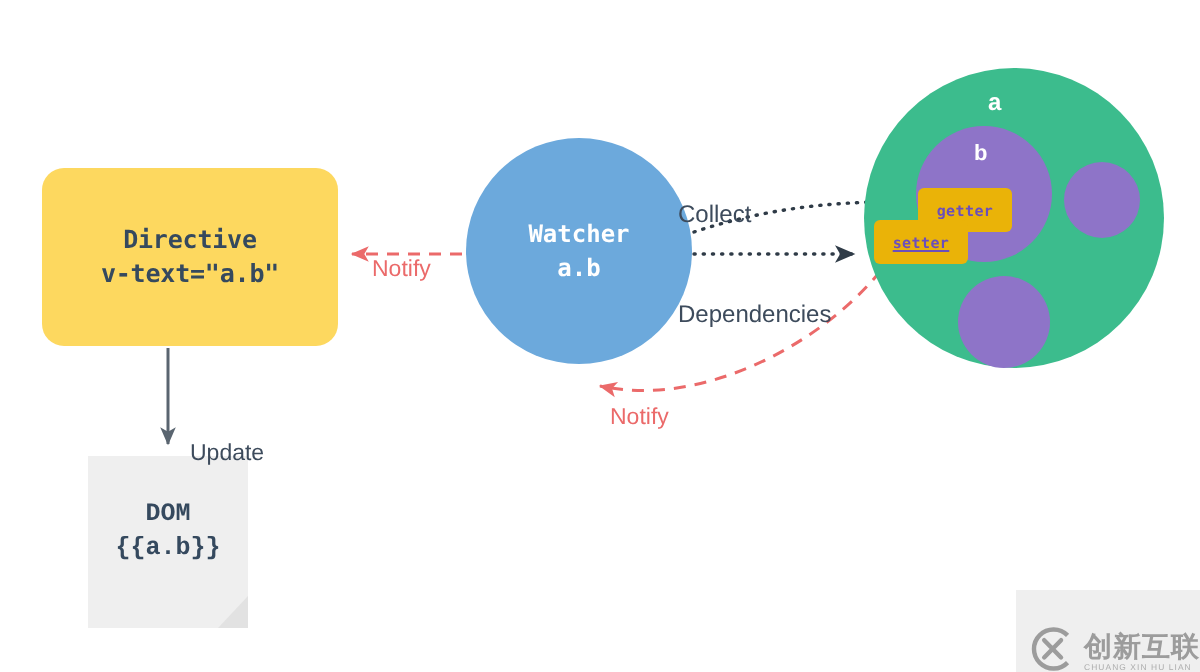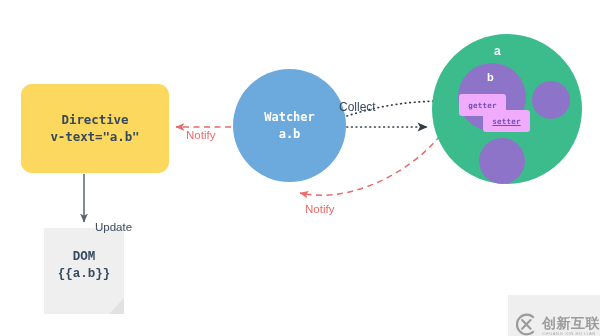--- a/index.html
+++ b/index.html
@@ -163,7 +163,7 @@
   .accessor {
     position: absolute;
     height: 22px;
-    background: #f0abfc;
+    background: #eab308;
     border-radius: 3px;
     display: flex;
     align-items: center;

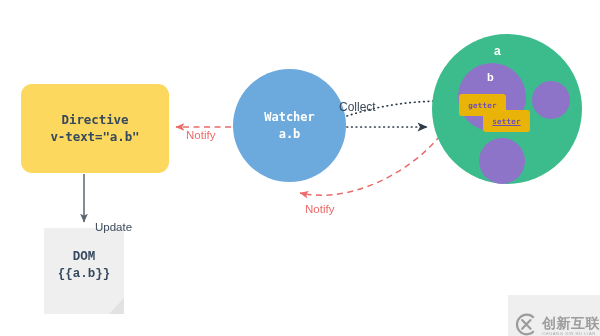--- a/index.html
+++ b/index.html
@@ -175,7 +175,7 @@
     letter-spacing: 0.2px;
   }
   .accessor-getter { left: 459px; top: 94px; width: 47px; }
-  .accessor-setter { left: 483px; top: 110px; width: 47px; text-decoration: underline; }
+  .accessor-setter { left: 437px; top: 110px; width: 47px; text-decoration: underline; }
 
   
   .edge-label {

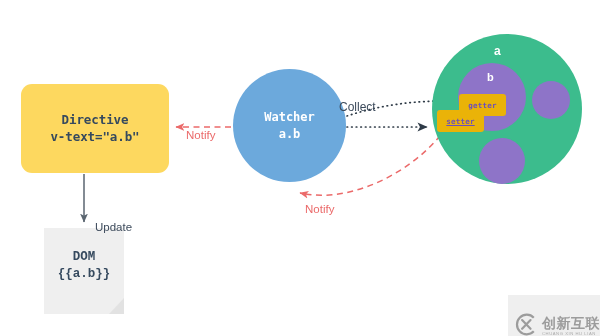--- a/index.html
+++ b/index.html
@@ -300,6 +300,7 @@
 
   <div class="edge-label label-collect">
     <div>Collect</div>
+    <div>Dependencies</div>
   </div>
   <div class="edge-label label-notify-top">Notify</div>
   <div class="edge-label label-notify-bottom">Notify</div>

